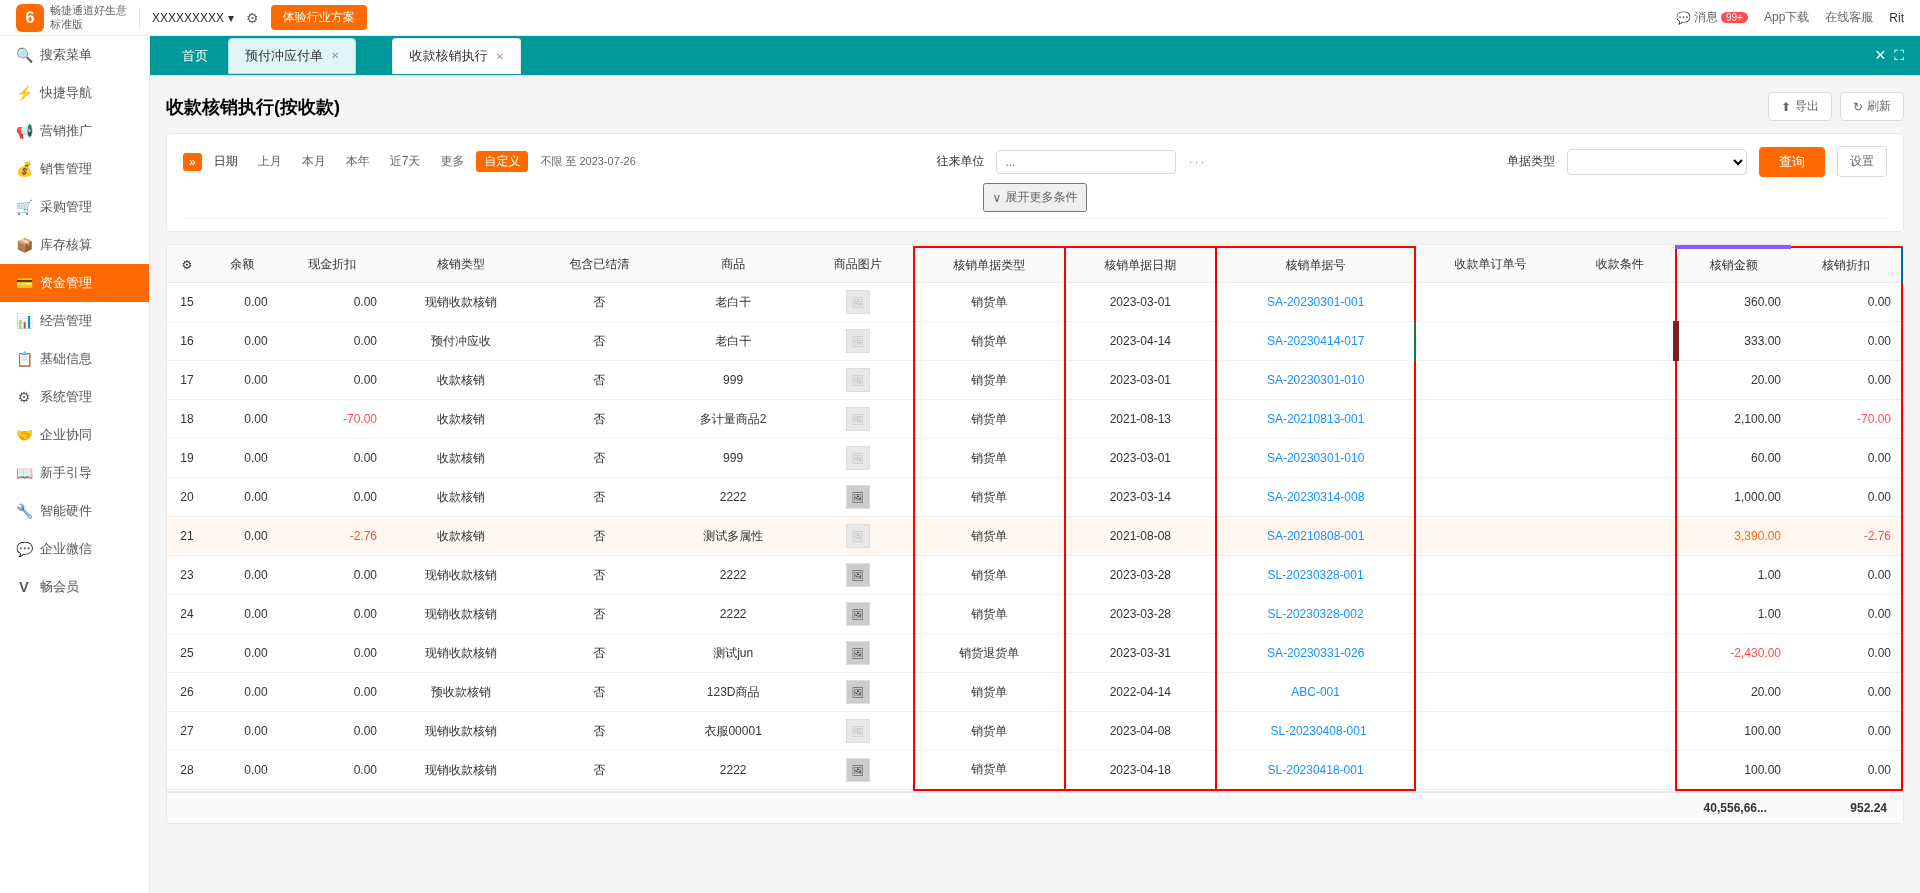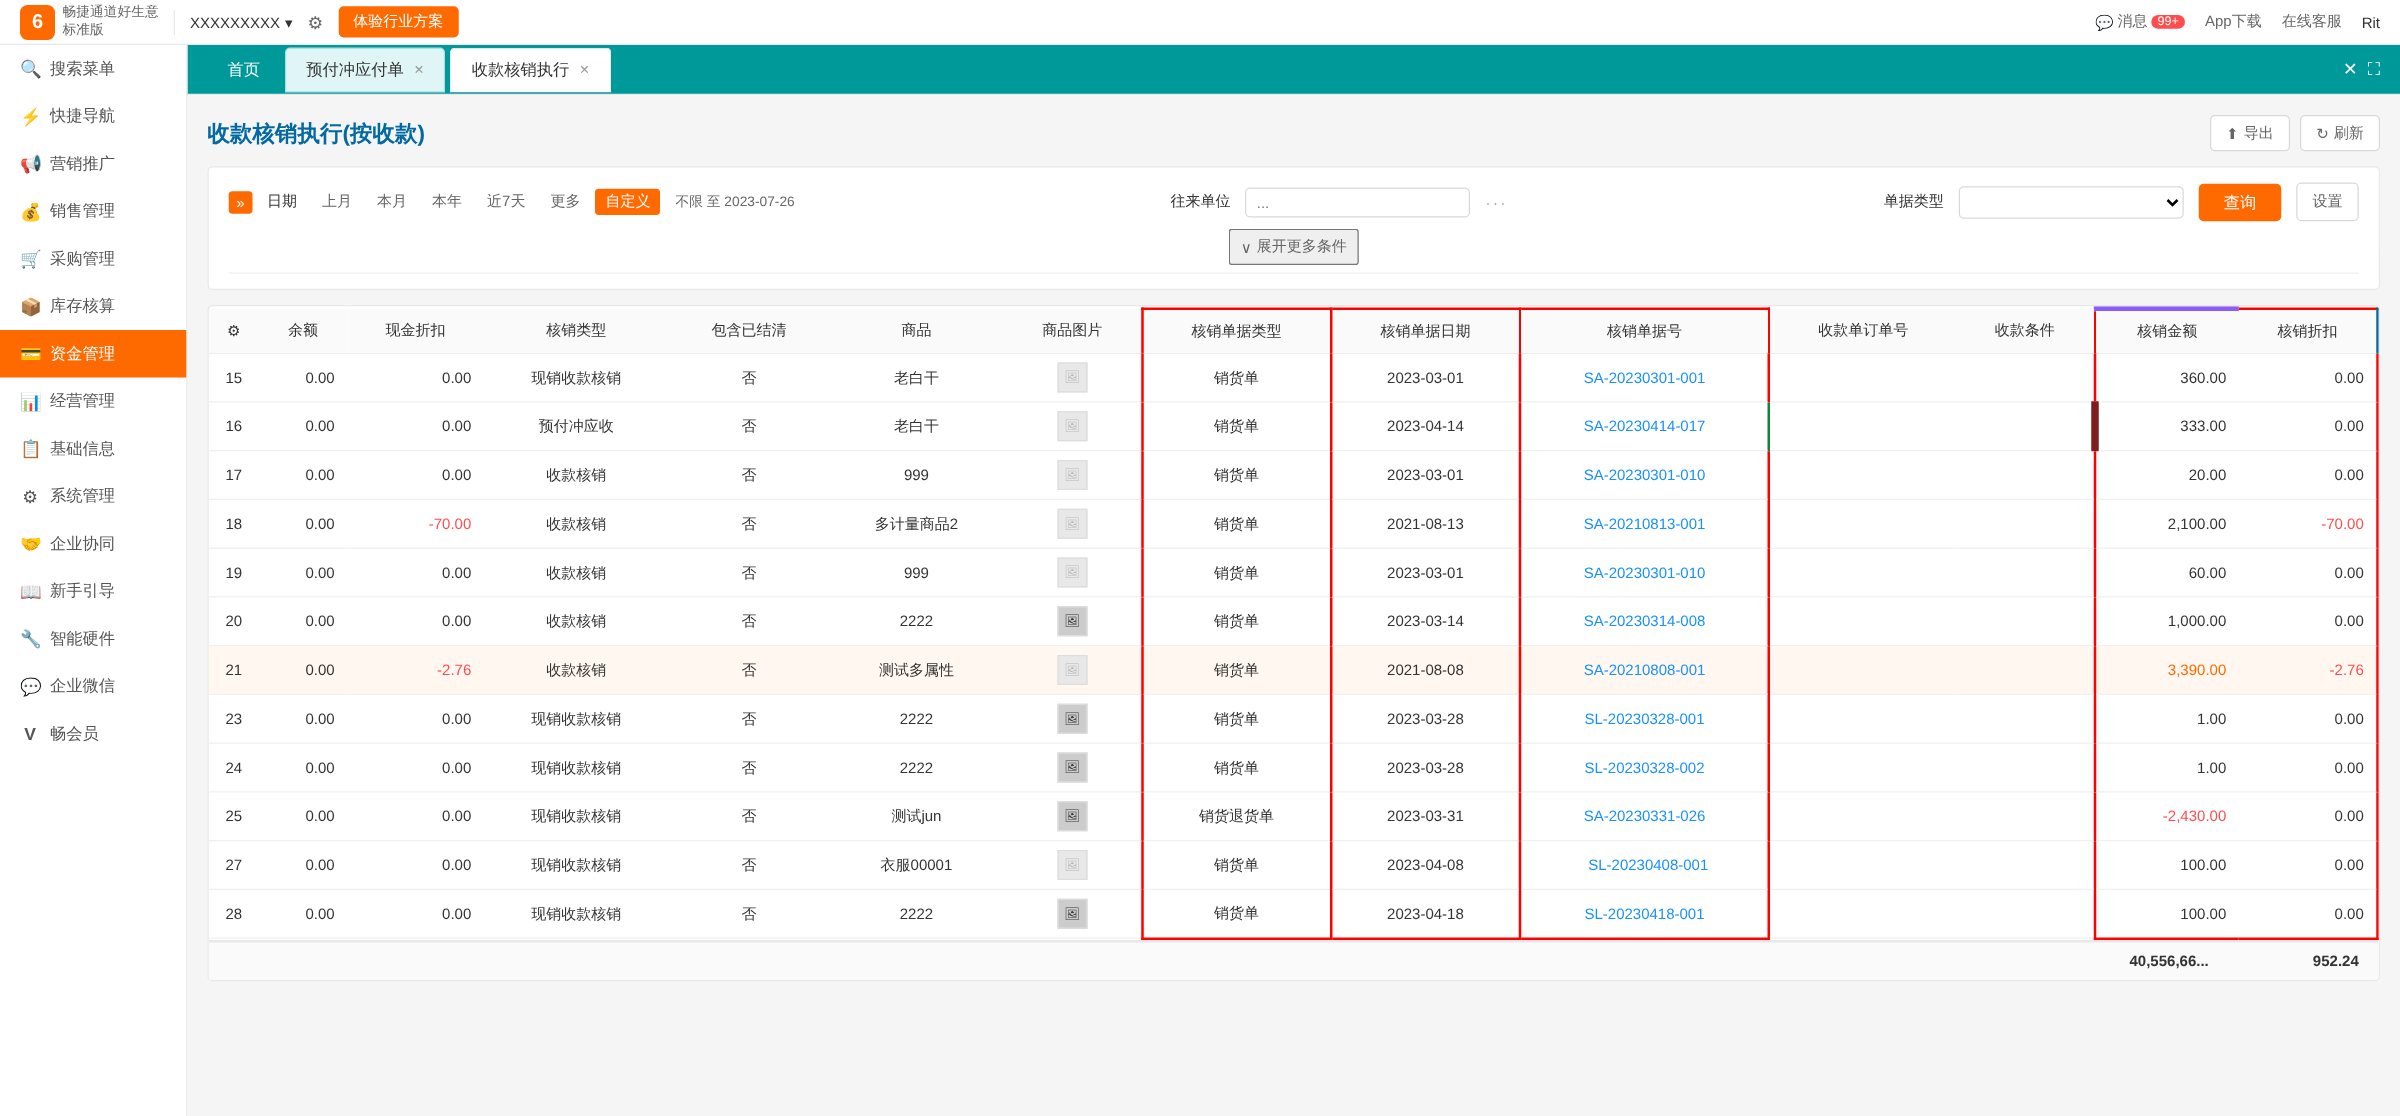--- a/index.html
+++ b/index.html
@@ -33,7 +33,7 @@
     .tab-bar { display: flex; align-items: center; background: #fff; border-bottom: 1px solid #e8e8e8; padding: 0 16px; height: 40px; gap: 4px; }
     .tab { display: flex; align-items: center; gap: 6px; padding: 8px 16px; border-radius: 4px 4px 0 0; cursor: pointer; font-size: 13px; color: #666; border: 1px solid transparent; border-bottom: none; }
     .tab.home { color: #333; font-weight: 500; }
-    .tab.active { background: #fff; border-color: #e8e8e8; color: #ff6a00; border-bottom: 1px solid #fff; margin-bottom: -1px; }
+    .tab.active { background: #fff; border-color: #e8e8e8; color: #ff6a00; border-bottom: 1px solid #fff; margin-bottom: -1px; margin-left: 32px; }
     .tab .close { font-size: 10px; color: #999; margin-left: 2px; }
     .tab-bar-right { margin-left: auto; display: flex; gap: 8px; }
     .tab-bar-icon { cursor: pointer; color: #999; font-size: 14px; }

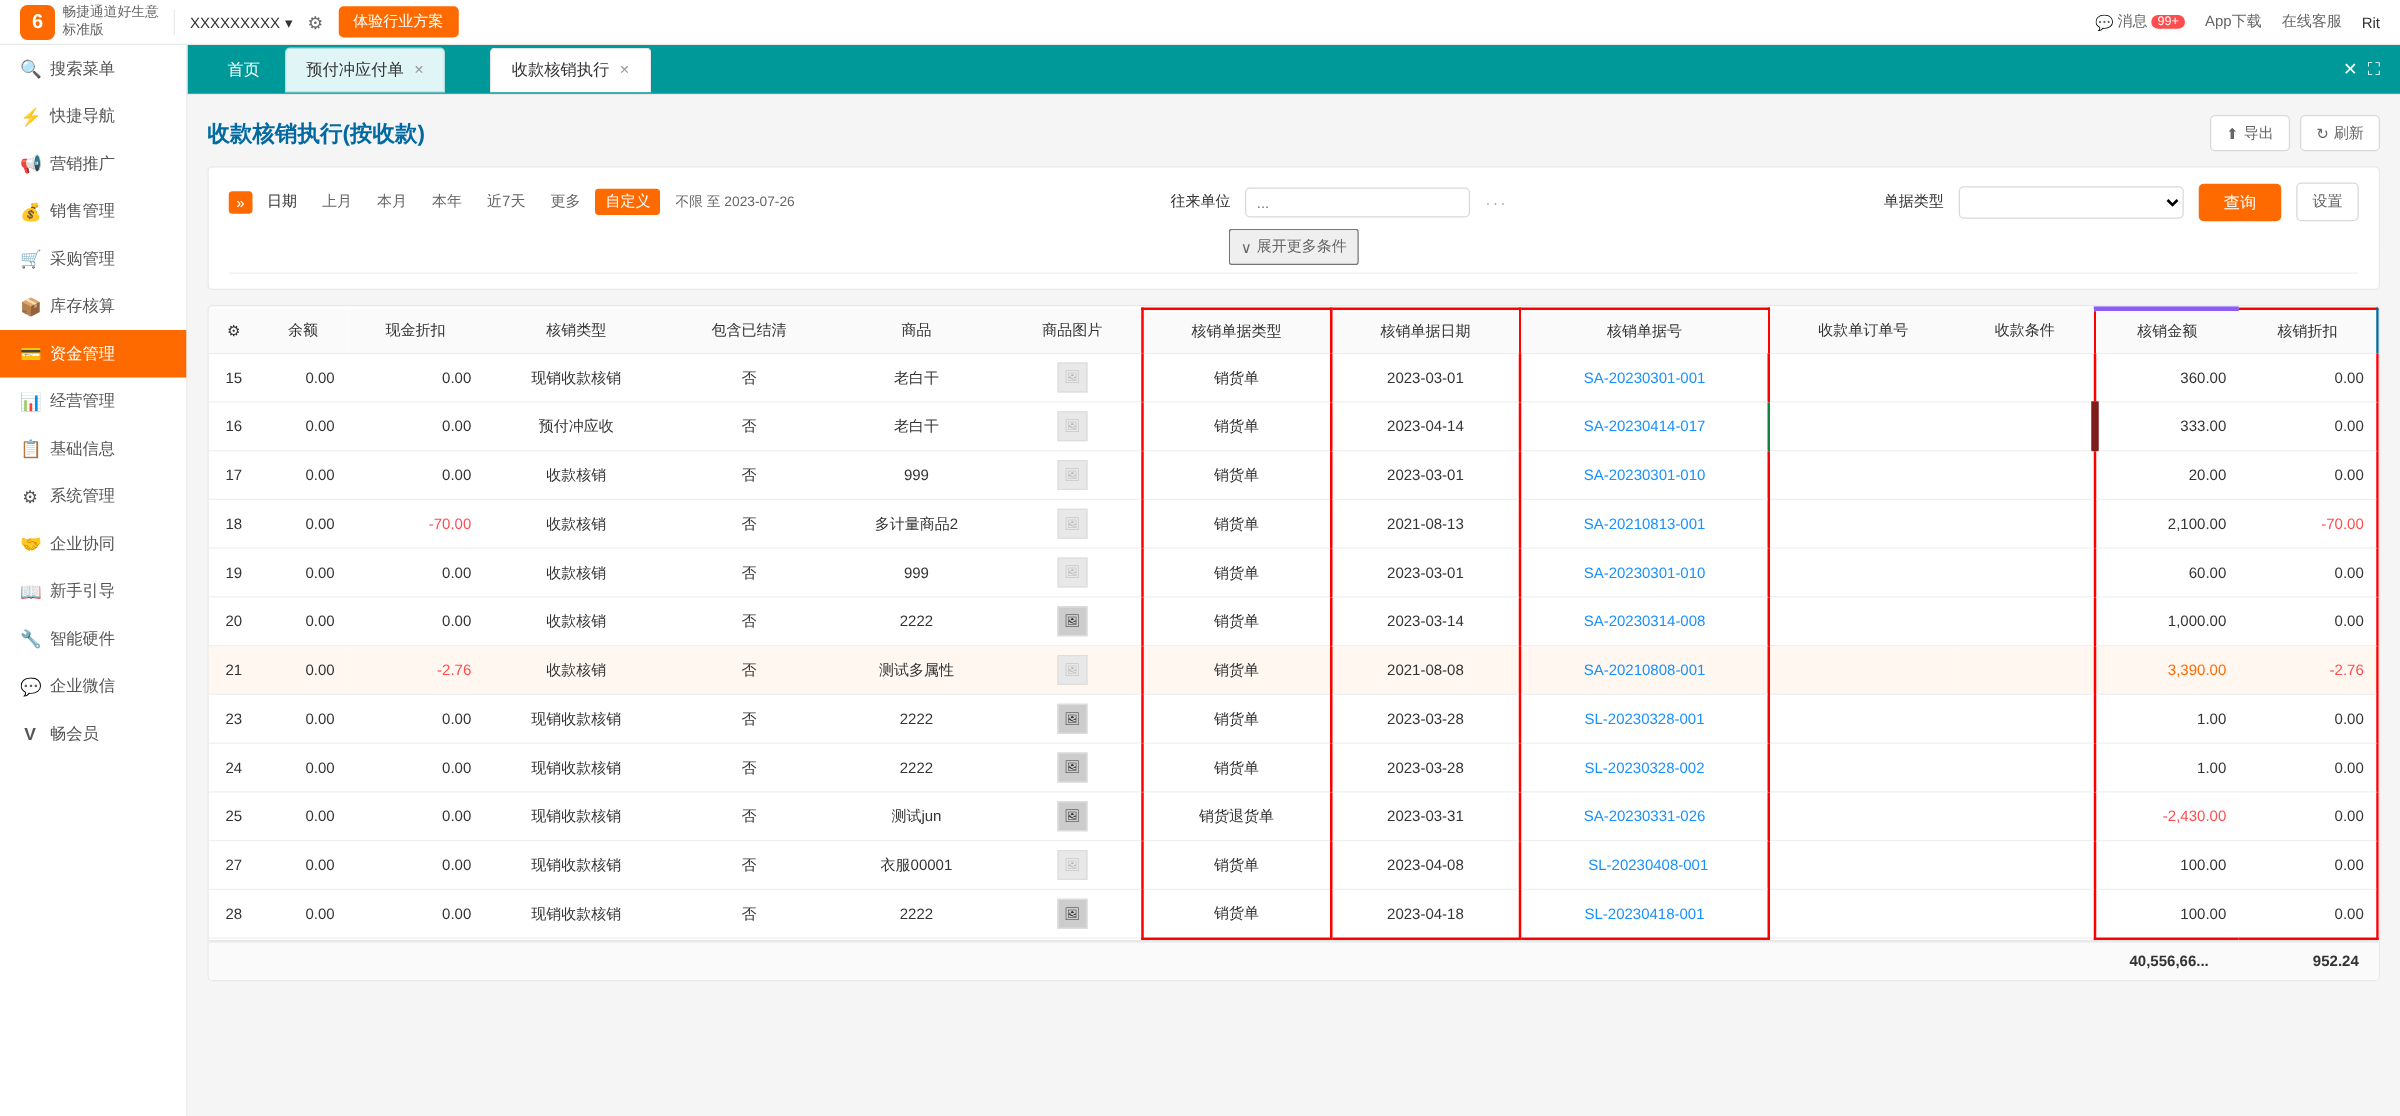--- a/index.html
+++ b/index.html
@@ -41,7 +41,7 @@
     
     .page-content { flex: 1; overflow: auto; padding: 16px; background: #f5f5f5; }
     .page-header { display: flex; align-items: center; justify-content: space-between; margin-bottom: 12px; }
-    .page-title { font-size: 18px; font-weight: 600; color: #0369a1; }
+    .page-title { font-size: 18px; font-weight: 600; color: #000000; }
     .page-actions { display: flex; gap: 8px; }
     .action-btn { display: flex; align-items: center; gap: 4px; padding: 5px 12px; border: 1px solid #d9d9d9; background: #fff; border-radius: 4px; cursor: pointer; font-size: 12px; color: #666; }
 

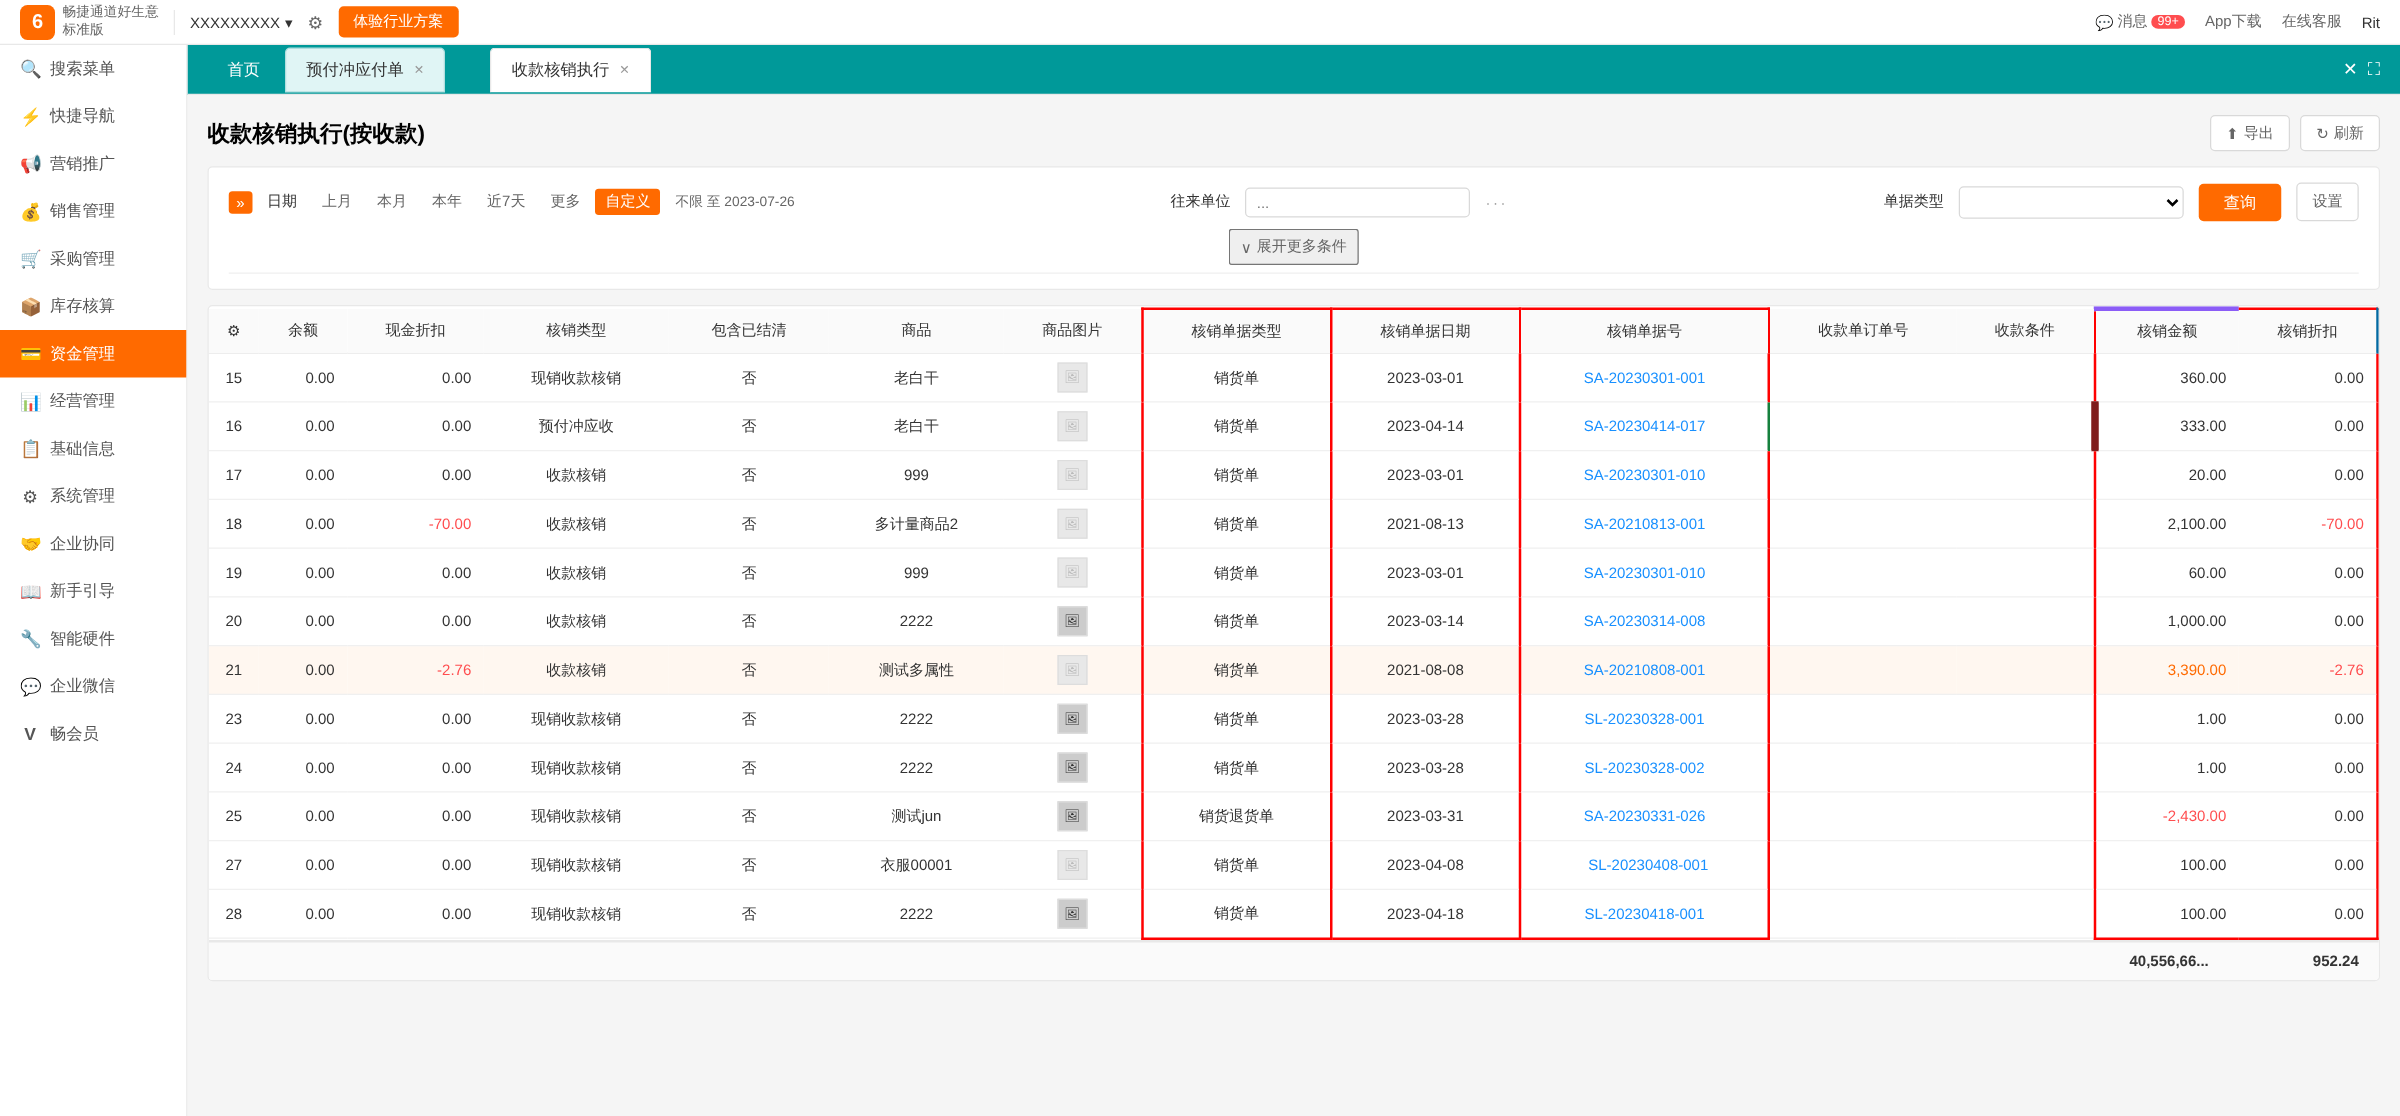--- a/index.html
+++ b/index.html
@@ -446,6 +446,24 @@
                 <td style="text-align:right;border-right:2px solid #ff0000;">0.00</td>
               </tr>
               <tr>
+                <td style="">26</td>
+                <td style="text-align:right;">0.00</td>
+                <td style="text-align:right;">0.00</td>
+                <td style="">预收款核销</td>
+                <td style="">否</td>
+                <td style="">123D商品</td>
+                <td>
+                  <div style="width:24px;height:24px;background:#ccc;margin:auto;border:1px solid #ddd;display:flex;align-items:center;justify-content:center;font-size:10px;">🖼</div>
+                </td>
+                <td style="border-left:2px solid #ff0000;border-right:2px solid #ff0000;">销货单</td>
+                <td style="border-right:2px solid #ff0000;">2022-04-14</td>
+                <td style="border-right:2px solid #ff0000;"><a class="link-text">ABC-001</a></td>
+                <td></td>
+                <td></td>
+                <td style="text-align:right;border-left:2px solid #ff0000;">20.00</td>
+                <td style="text-align:right;border-right:2px solid #ff0000;">0.00</td>
+              </tr>
+              <tr>
                 <td style="">27</td>
                 <td style="text-align:right;">0.00</td>
                 <td style="text-align:right;">0.00</td>

